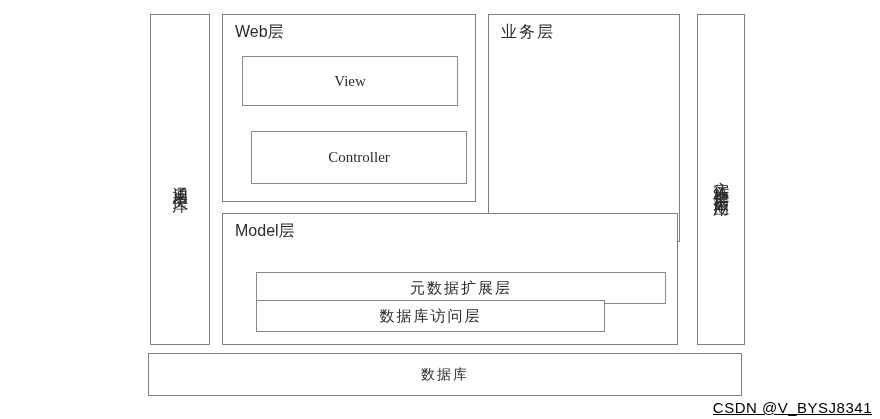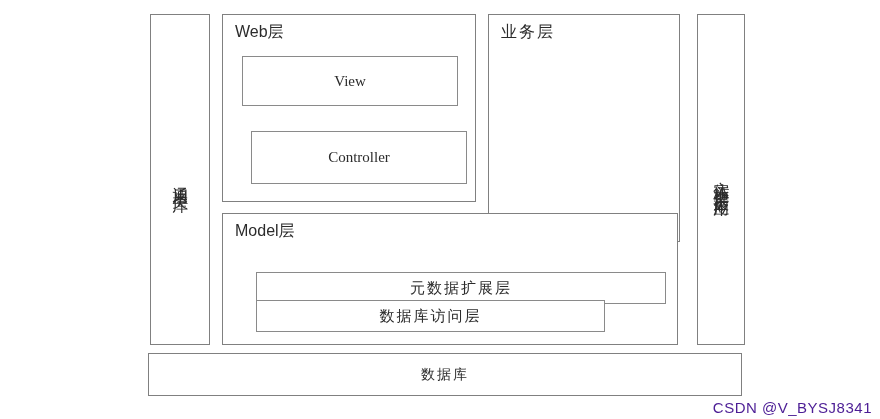--- a/index.html
+++ b/index.html
@@ -85,11 +85,12 @@
     right: 8px;
     bottom: 3px;
     font-size: 15px;
-    color: #4c1d95;
+    color: #000000;
     letter-spacing: 0.5px;
     white-space: nowrap;
     font-family: "Liberation Sans", "DejaVu Sans", sans-serif;
     user-select: none;
+    text-decoration: underline;
   }
 </style>
 </head>

